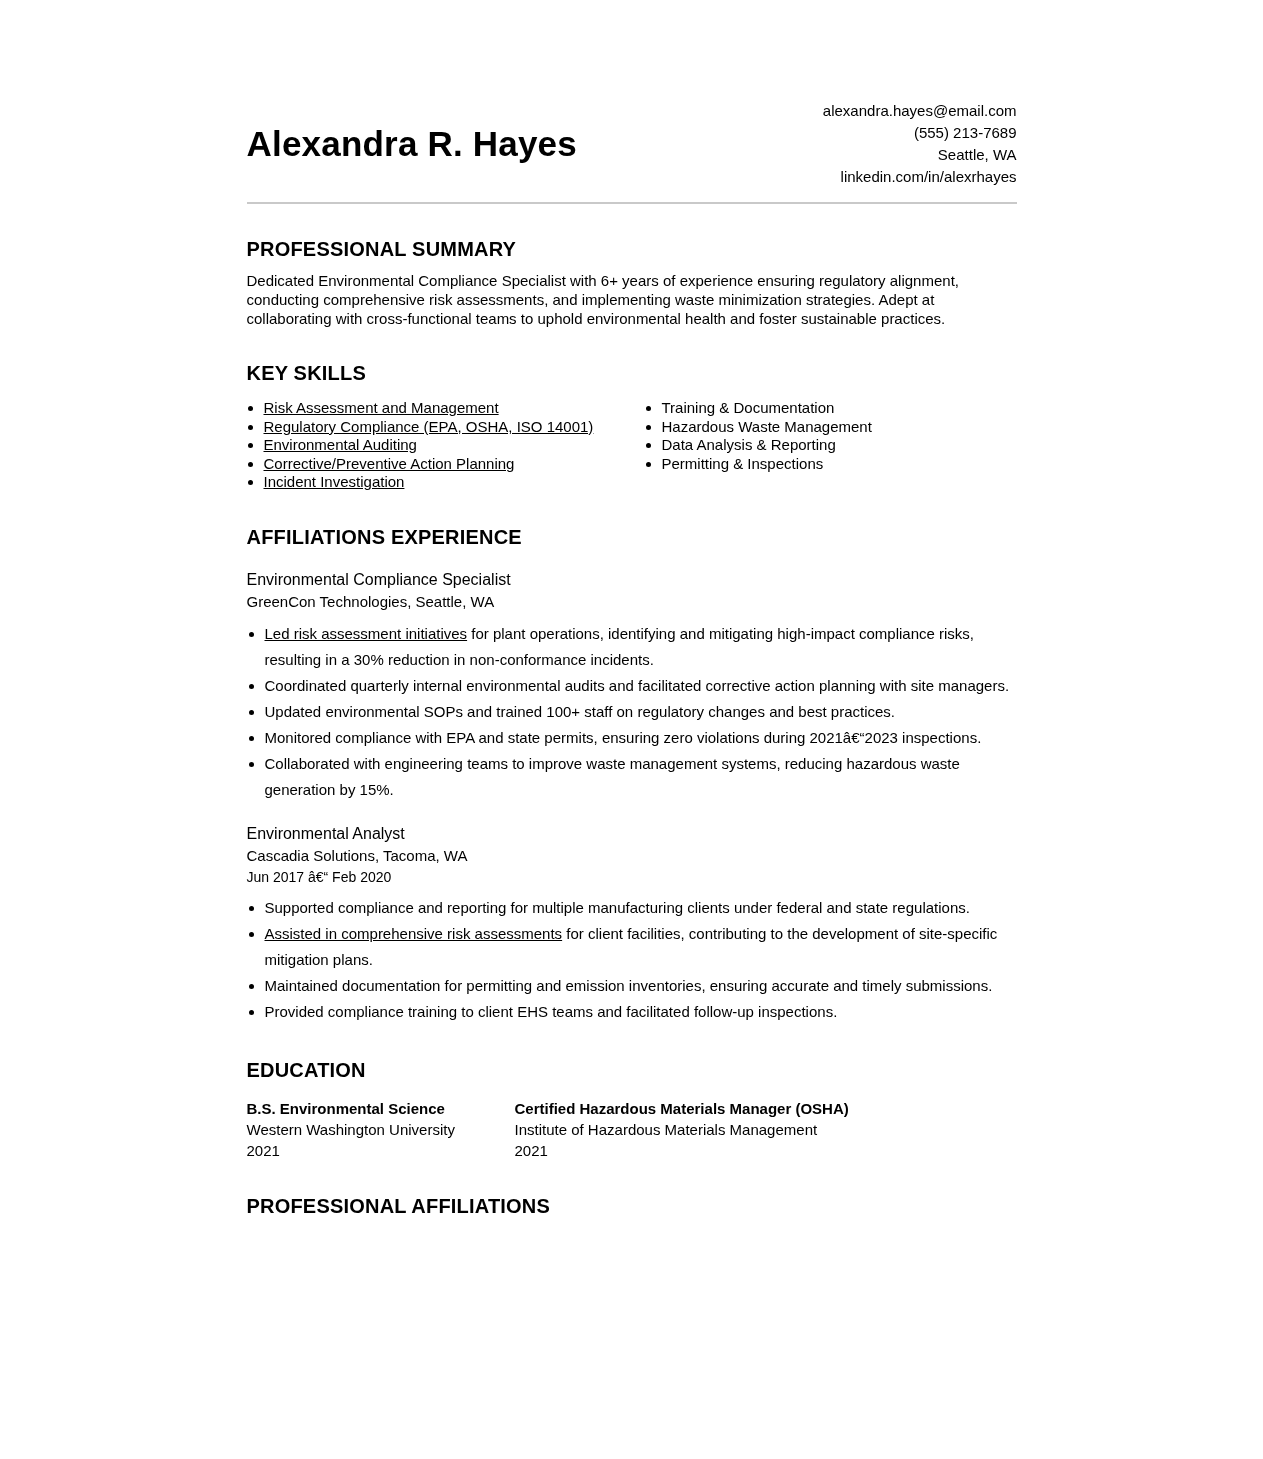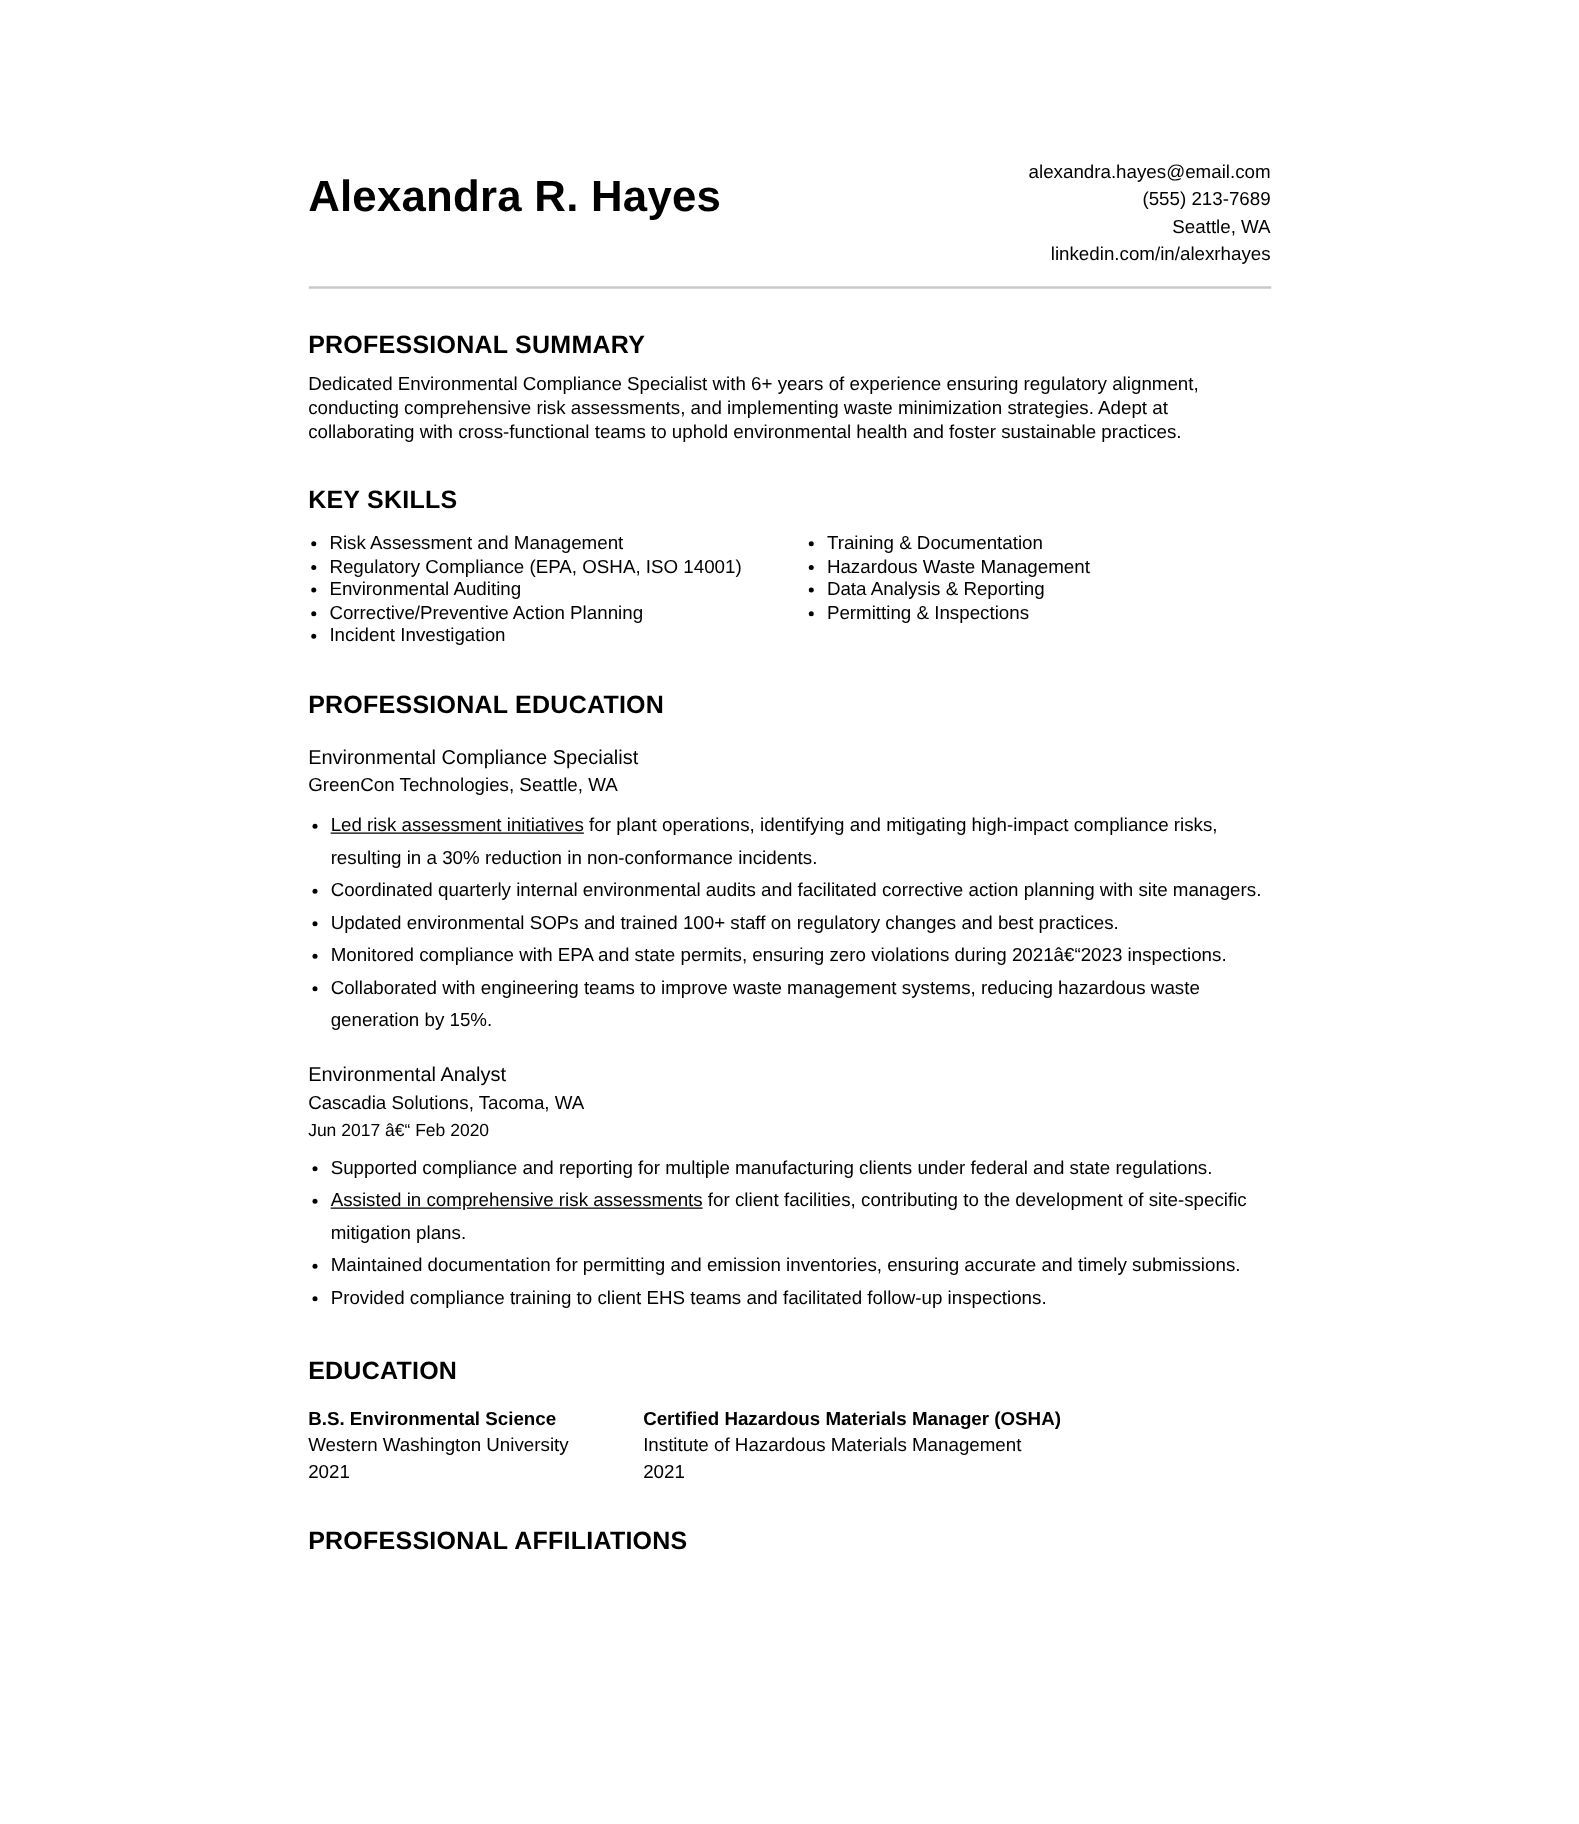--- a/index.html
+++ b/index.html
@@ -34,7 +34,6 @@
     text-align: right;
     font-size: 15px;
     line-height: 22px;
-    margin-top: 27px;
   }
   .rule {
     border: none;

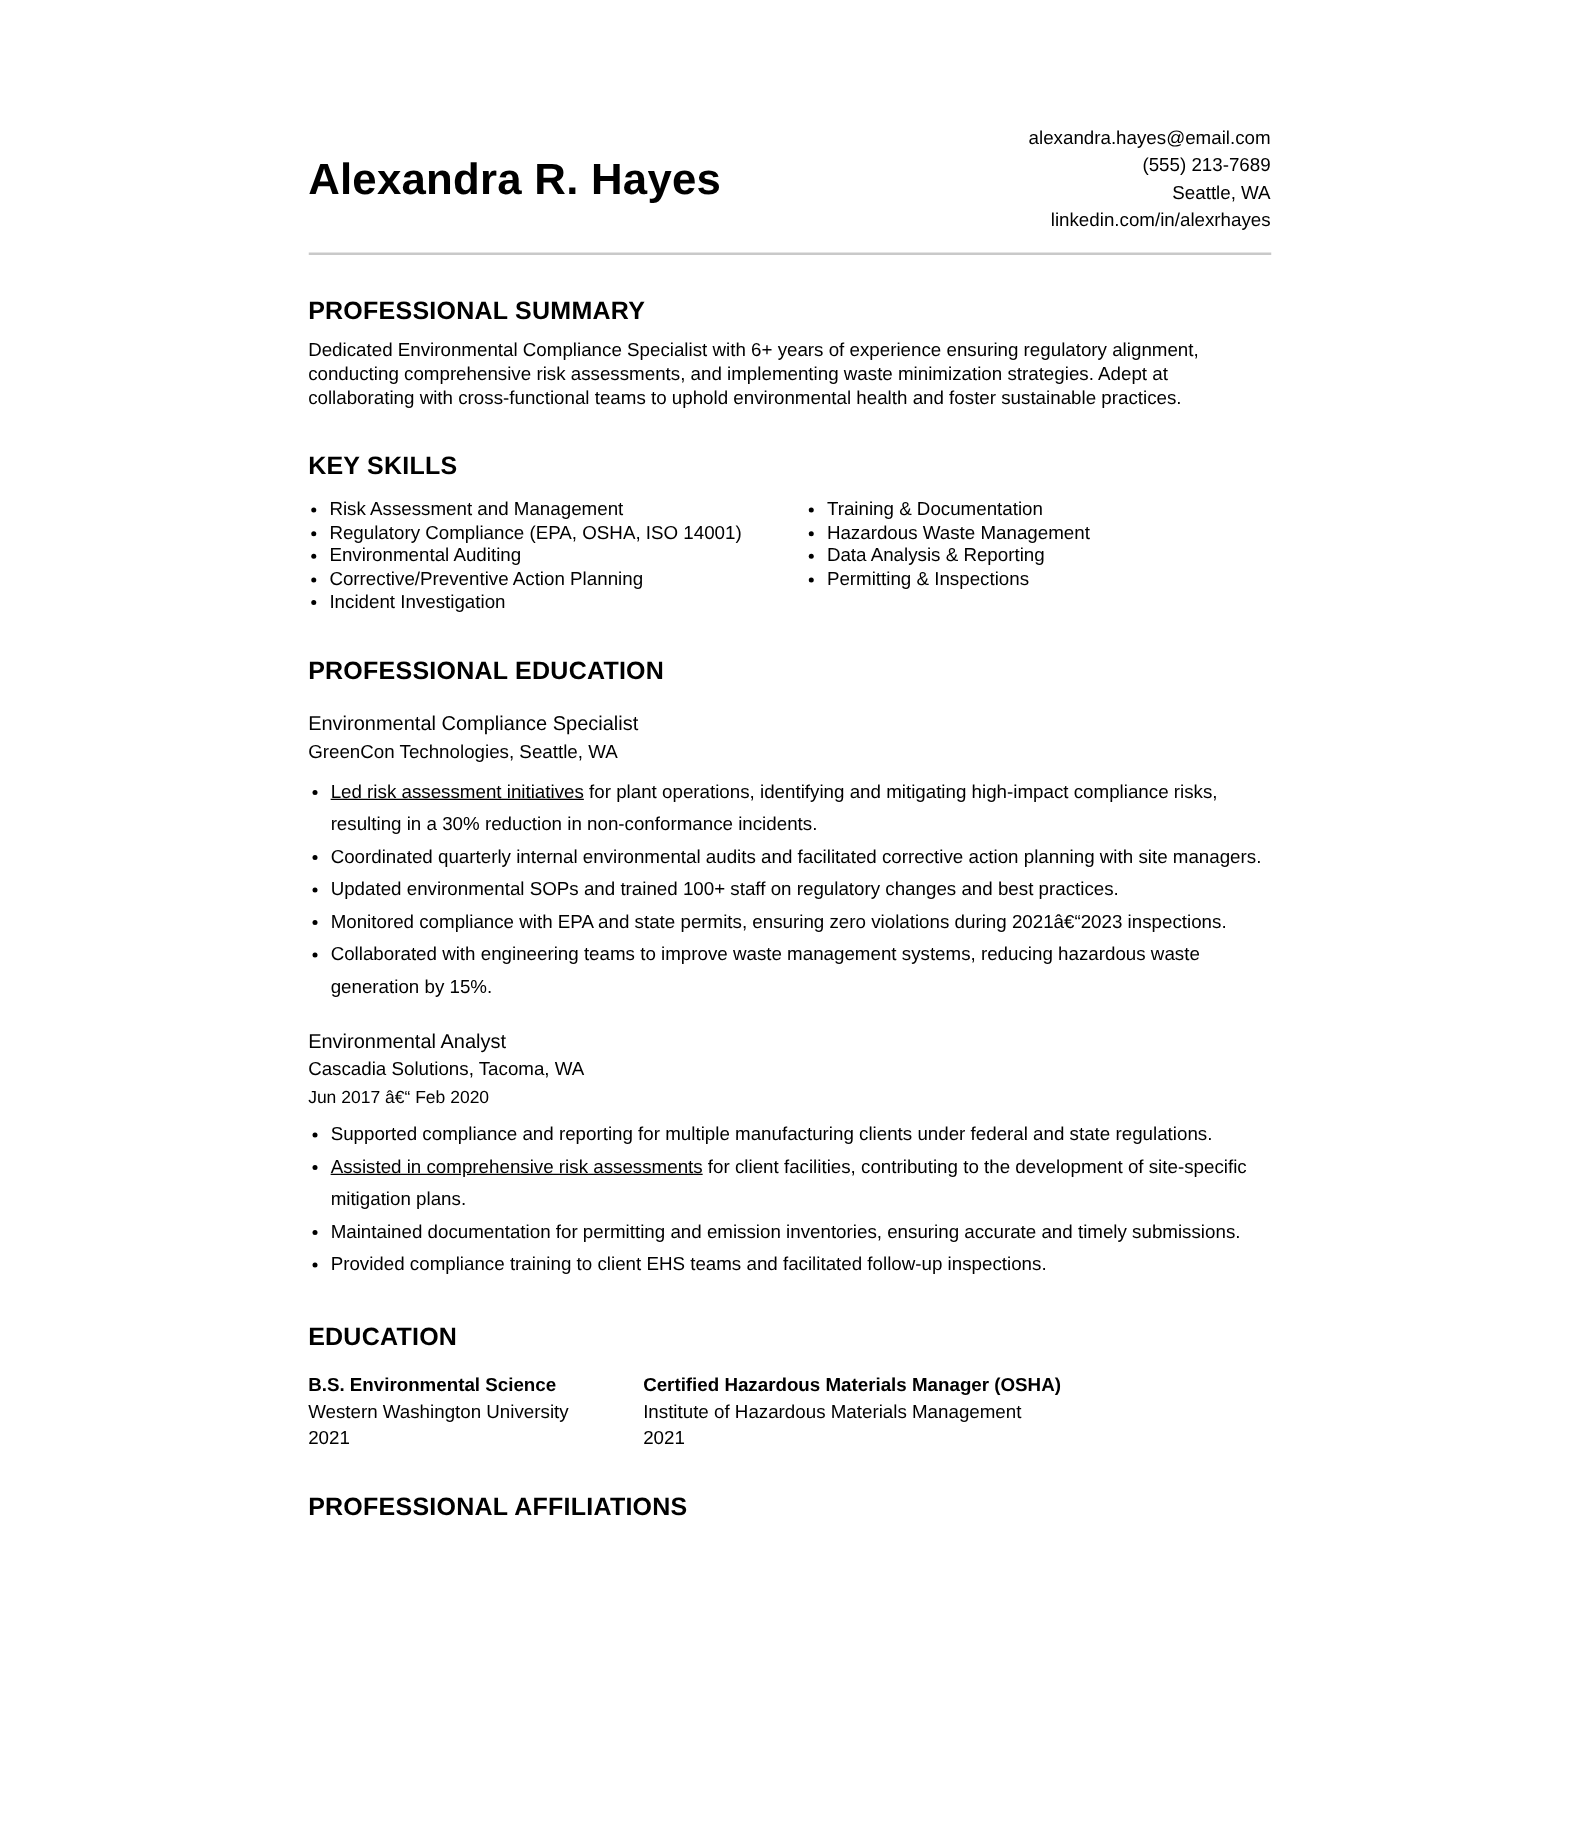--- a/index.html
+++ b/index.html
@@ -64,7 +64,7 @@
     line-height: 18.5px;
     list-style-type: disc;
   }
-  .skills-list.left { width: 381px; margin-right: 0; }
+  .skills-list.left { width: 381px; margin-right: 0; text-decoration: underline; }
   .skills-list.right { flex: 1; }
   
   .job { margin-top: 20px; }

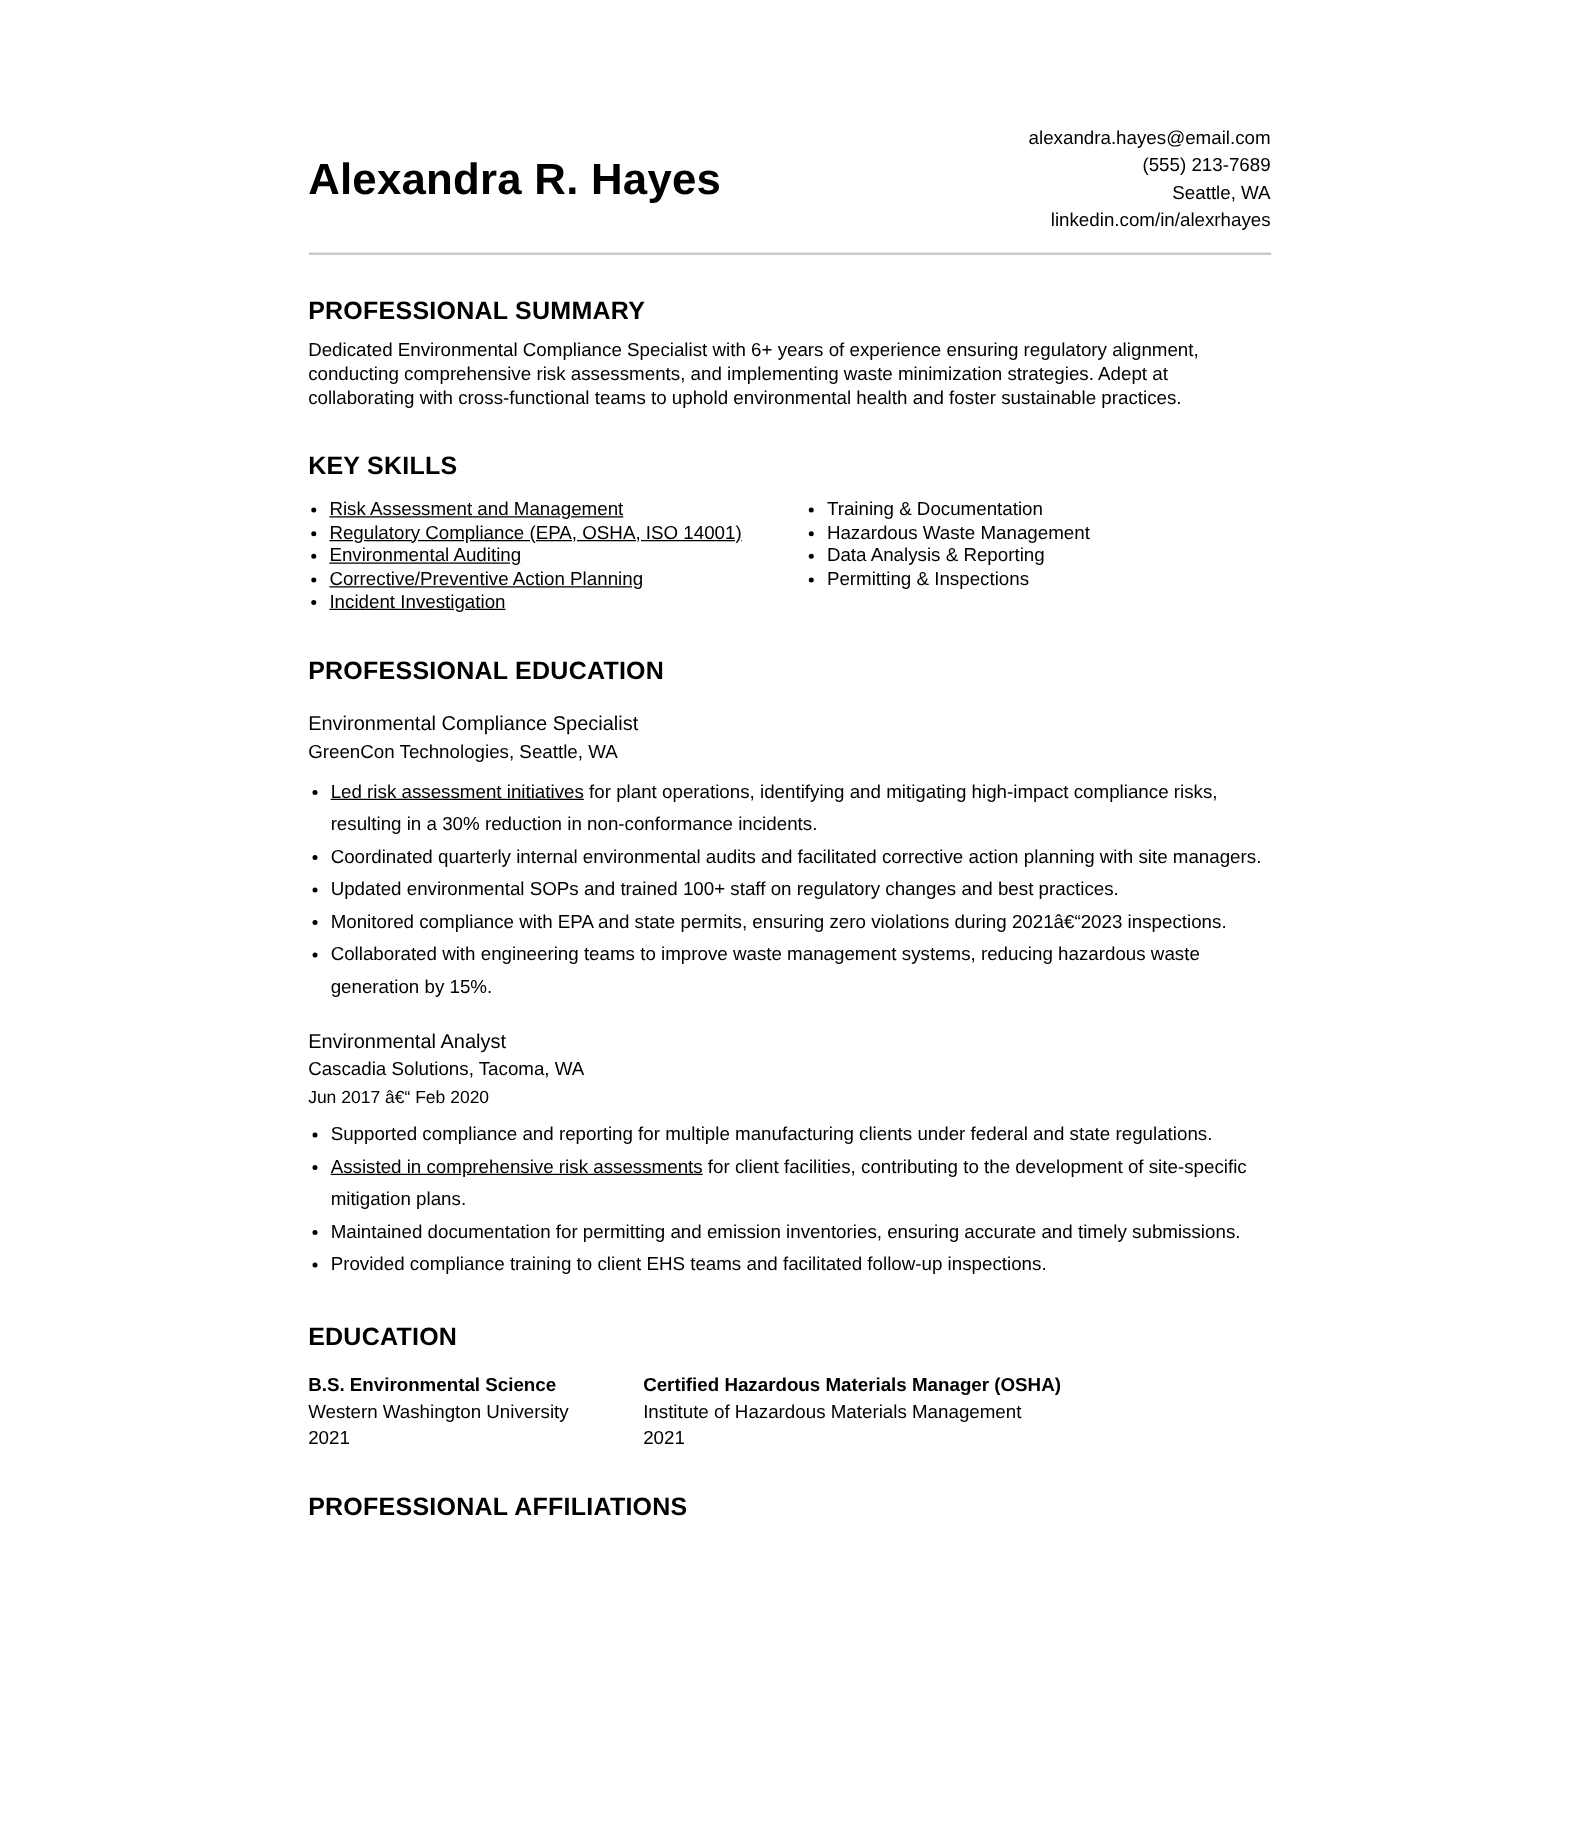--- a/index.html
+++ b/index.html
@@ -143,7 +143,7 @@
       </ul>
   </div>
 
-  <div class="section-heading">PROFESSIONAL EDUCATION</div>
+  <div class="section-heading">AFFILIATIONS EXPERIENCE</div>
 
   <div class="job">
     <div class="job-title">Environmental Compliance Specialist</div>

